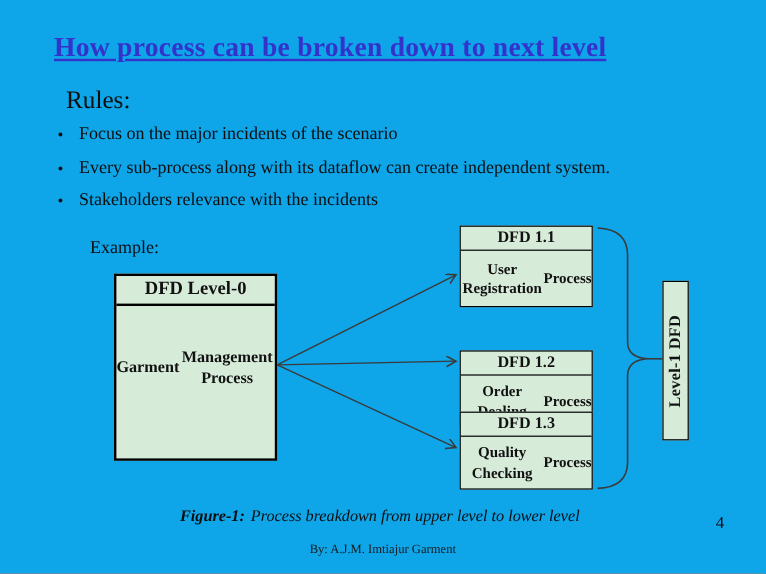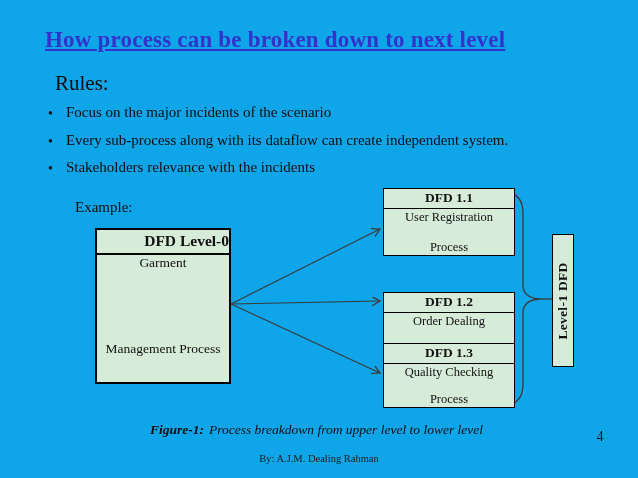--- a/index.html
+++ b/index.html
@@ -90,7 +90,7 @@
     text-align: right;
   }
   .level0 .bdy { font-size: 13.5px; line-height: 1.25; padding-bottom: 24px; }
-  .sub { left: 383px; width: 132px; }
+  .sub { left: 383px; width: 111px; }
   .sub .hdr { font-size: 13.5px; padding: 1px 0 2px 0; }
   .sub .bdy { font-size: 12.5px; line-height: 1.3; }
   .sub1 { top: 188px; height: 68px; }

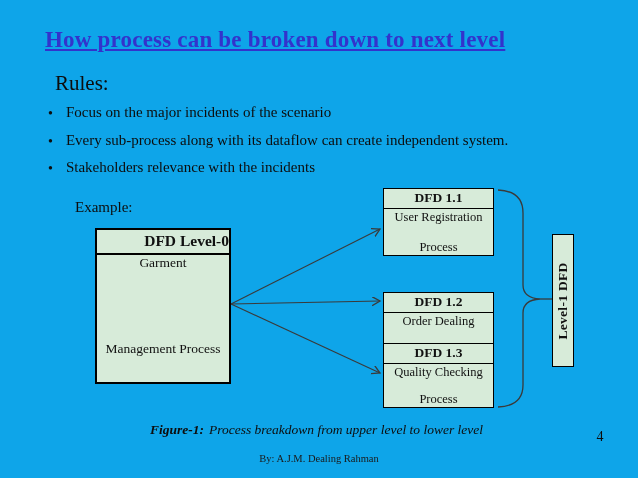--- a/index.html
+++ b/index.html
@@ -73,10 +73,11 @@
   .dfd-box .bdy {
     flex: 1;
     display: flex;
-    flex-direction: column;
-    justify-content: space-between;
+    flex-direction: row;
+    justify-content: flex-end;
     align-items: center;
     text-align: center;
+    font-weight: bold;
   }
   .level0 {
     left: 95px; top: 228px;

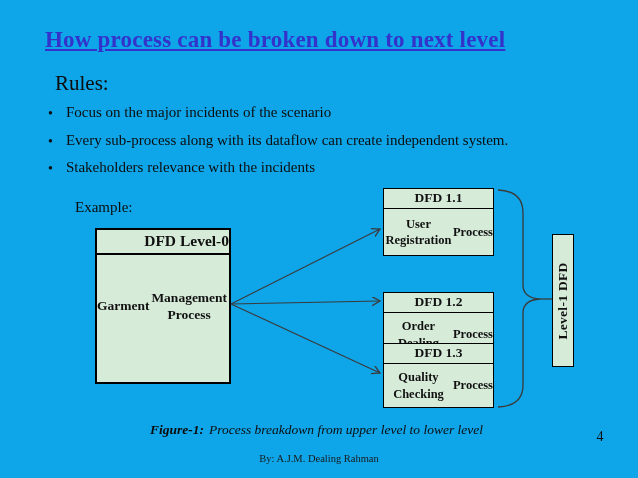--- a/index.html
+++ b/index.html
@@ -88,7 +88,6 @@
     border-bottom-width: 2.2px;
     font-size: 15.5px;
     padding: 2px 0 3px 0;
-    text-align: right;
   }
   .level0 .bdy { font-size: 13.5px; line-height: 1.25; padding-bottom: 24px; }
   .sub { left: 383px; width: 111px; }

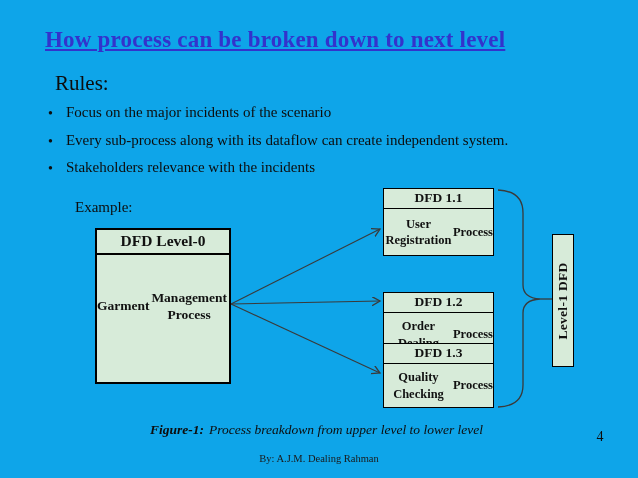--- a/index.html
+++ b/index.html
@@ -231,7 +231,7 @@
 
   <div class="page-number">4</div>
 
-  <div class="footer">By: A.J.M. Dealing Rahman</div>
+  <div class="footer">By: A.J.M. Imtiajur Garment</div>
 
 </div>
 

